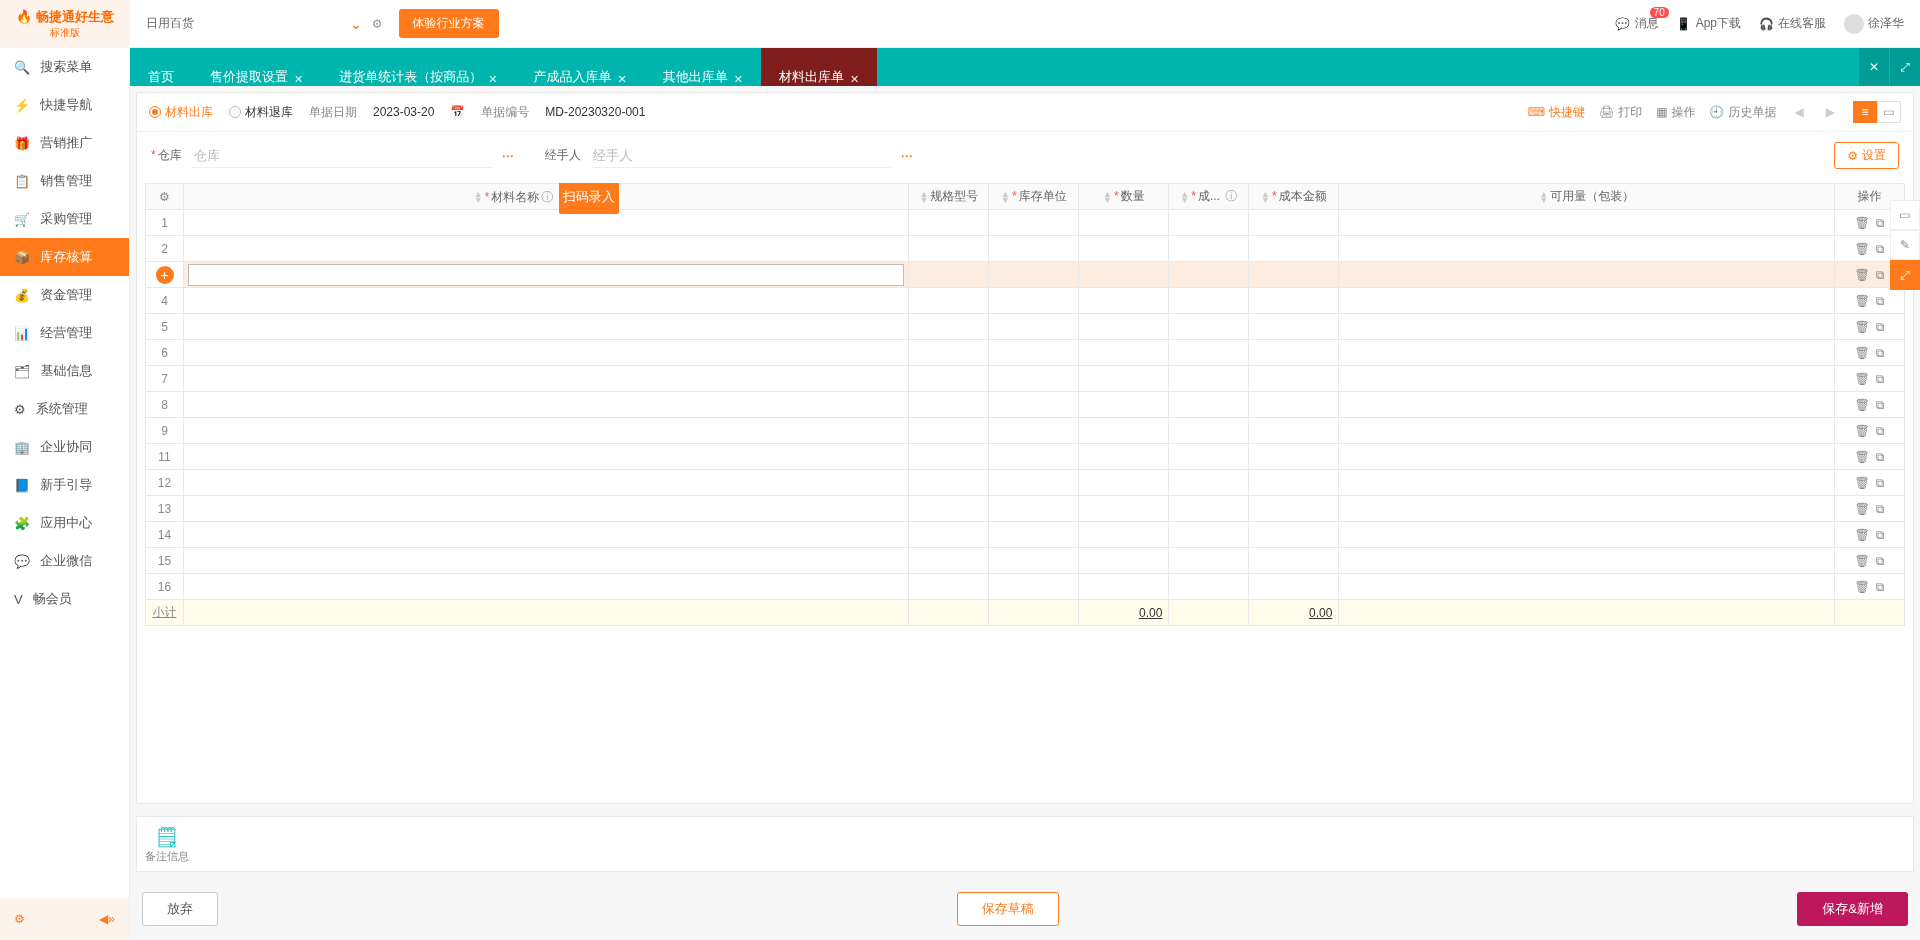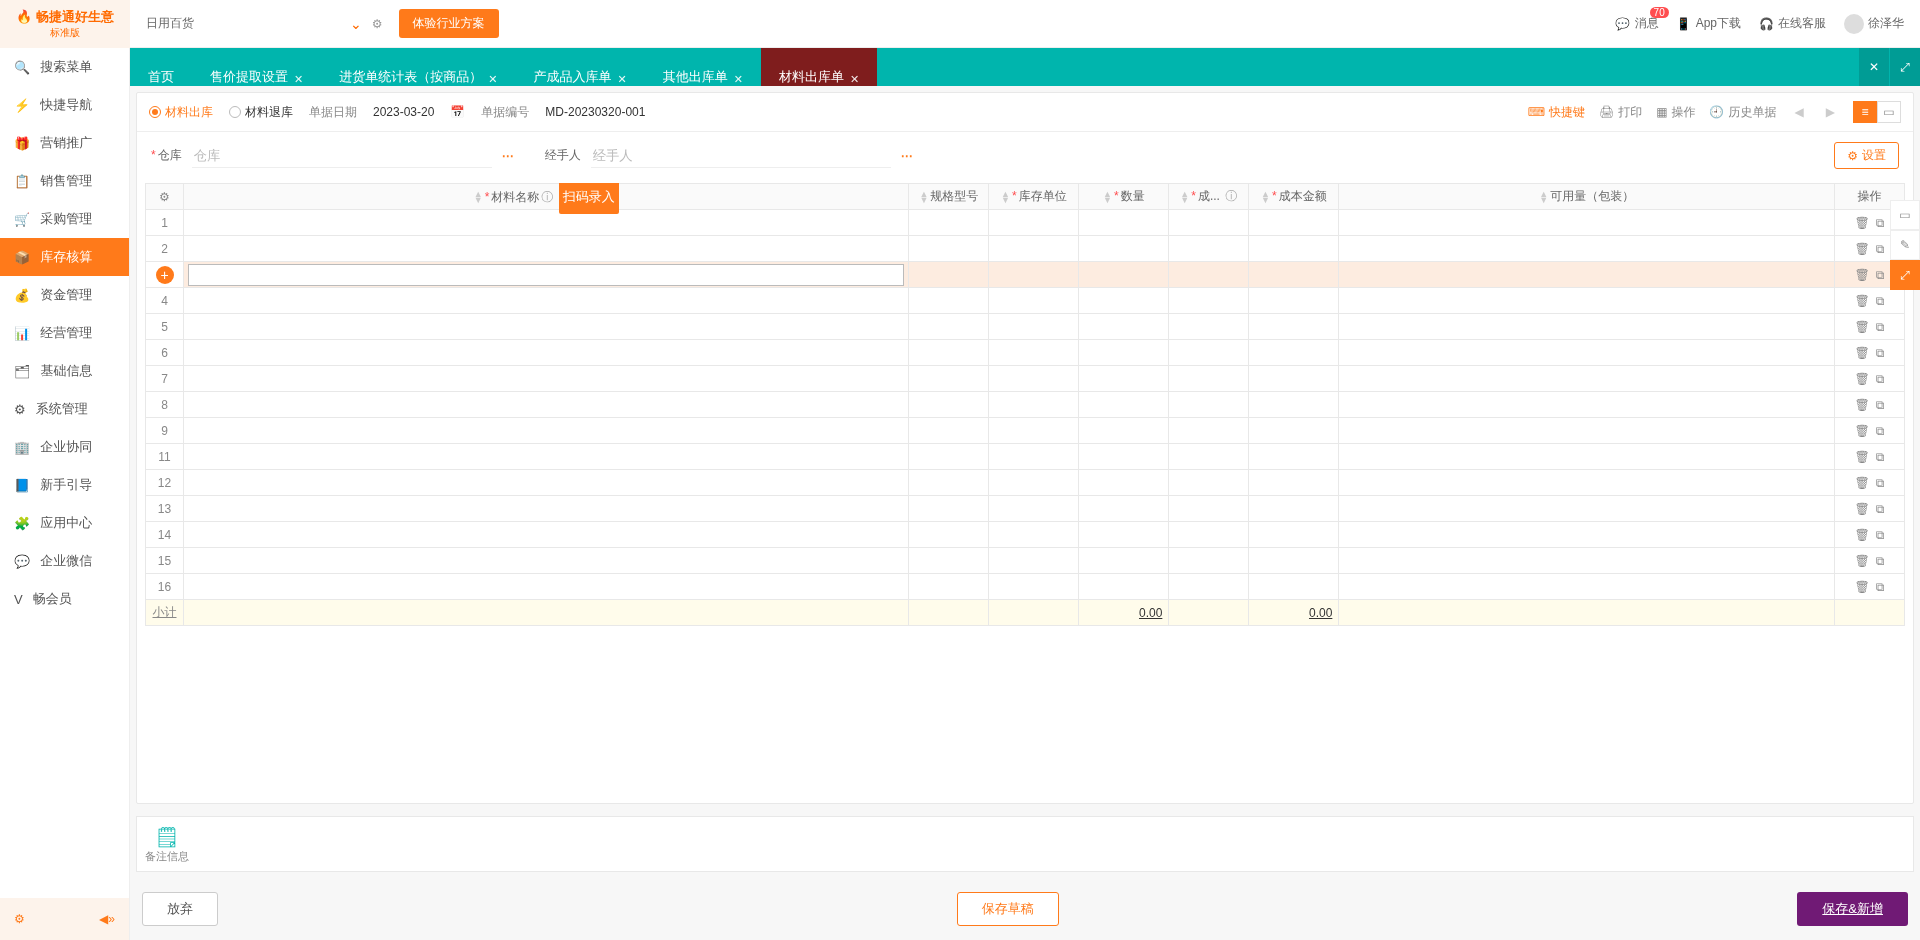--- a/index.html
+++ b/index.html
@@ -93,7 +93,7 @@
 .btn { padding:7px 24px; border-radius:3px; cursor:pointer; font-size:13px; border:1px solid transparent; }
 .btn-plain { border:1px solid #ccc; background:#fff; color:#555; }
 .btn-oline { border:1px solid #ff7a1a; color:#ff7a1a; background:#fff; }
-.btn-primary { background:#701a75; color:#fff;text-decoration:underline; }
+.btn-primary { background:#be185d; color:#fff; }
 
 
 .right-float { position:fixed; right:0; top:200px; display:flex; flex-direction:column; }

